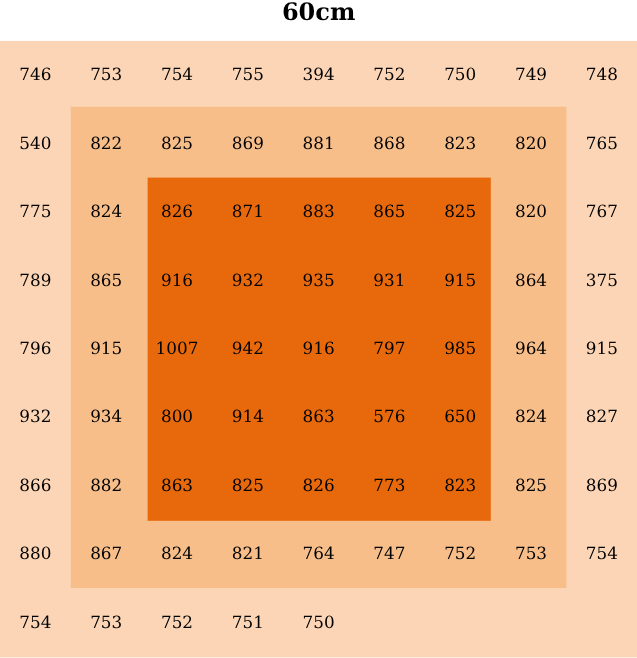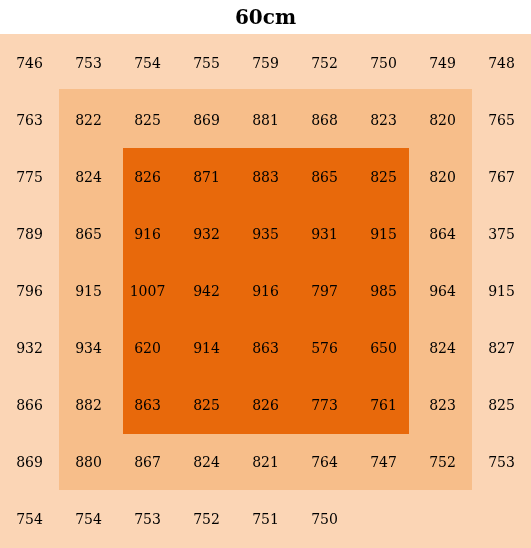--- a/index.html
+++ b/index.html
@@ -30,7 +30,6 @@
     width: 531px;
     height: 34px;
     display: flex;
-    align-items: center;
     justify-content: center;
   }
   #title-text {

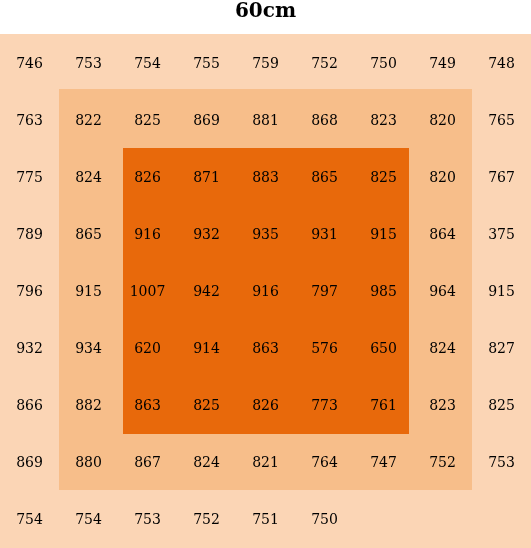--- a/index.html
+++ b/index.html
@@ -115,7 +115,7 @@
         <div class="cell">753</div>
         <div class="cell">754</div>
         <div class="cell">755</div>
-        <div class="cell">759</div>
+        <div class="cell">394</div>
         <div class="cell">752</div>
         <div class="cell">750</div>
         <div class="cell">749</div>

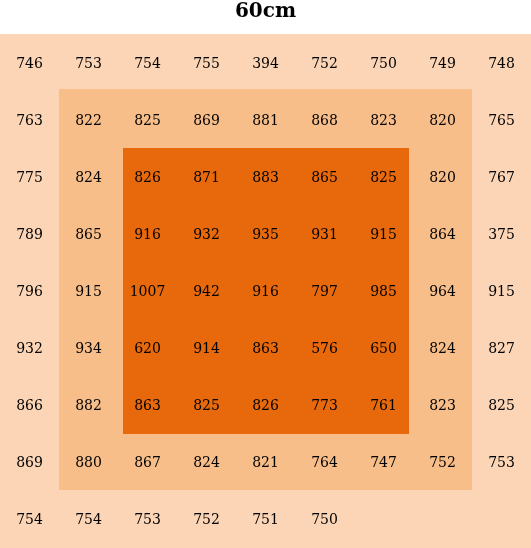--- a/index.html
+++ b/index.html
@@ -120,7 +120,7 @@
         <div class="cell">750</div>
         <div class="cell">749</div>
         <div class="cell">748</div>
-        <div class="cell">763</div>
+        <div class="cell">540</div>
         <div class="cell">822</div>
         <div class="cell">825</div>
         <div class="cell">869</div>

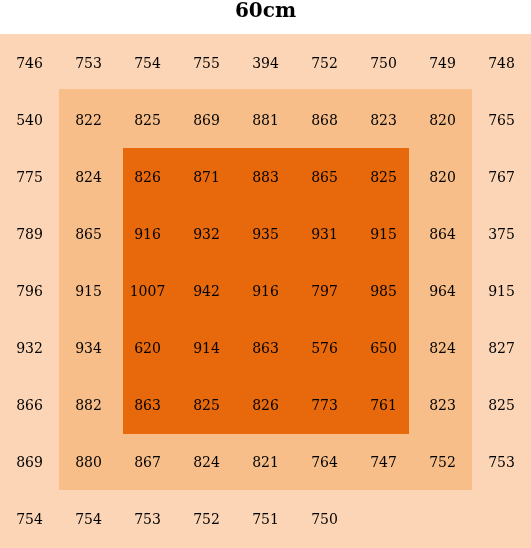--- a/index.html
+++ b/index.html
@@ -158,7 +158,7 @@
         <div class="cell">915</div>
         <div class="cell">932</div>
         <div class="cell">934</div>
-        <div class="cell">620</div>
+        <div class="cell">800</div>
         <div class="cell">914</div>
         <div class="cell">863</div>
         <div class="cell">576</div>

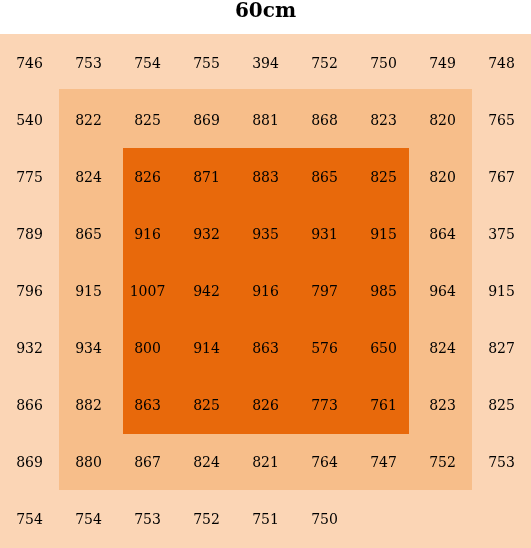--- a/index.html
+++ b/index.html
@@ -171,7 +171,6 @@
         <div class="cell">825</div>
         <div class="cell">826</div>
         <div class="cell">773</div>
-        <div class="cell">761</div>
         <div class="cell">823</div>
         <div class="cell">825</div>
         <div class="cell">869</div>

